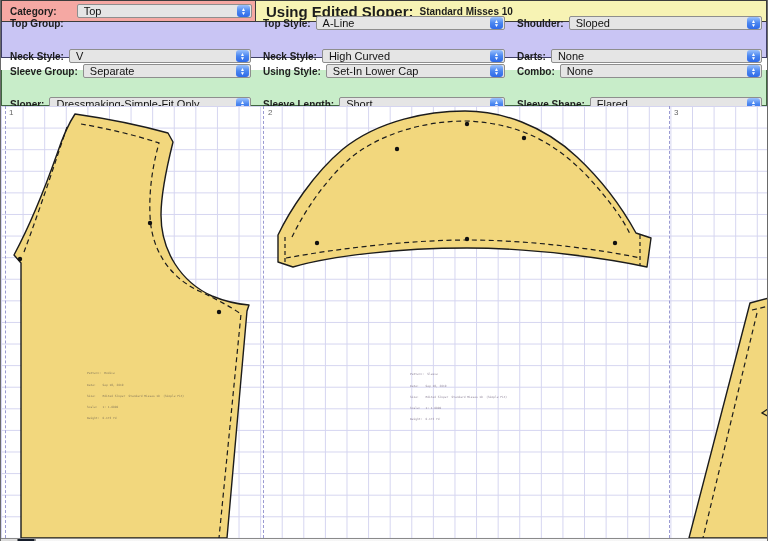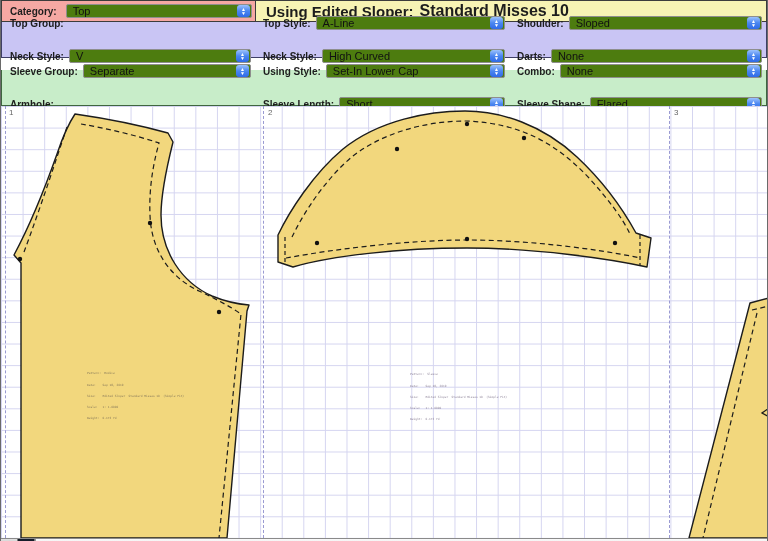--- a/index.html
+++ b/index.html
@@ -10,7 +10,7 @@
   
   .form { width:100%; }
   .row-pink { height:22px; display:flex; background:#f5a8a3; border:1px solid #3c3c3c; }
-  .cat-cell { width:253px; display:flex; align-items:center; padding:0 3px 0 8px; gap:9px; }
+  .cat-cell { width:253px; display:flex; align-items:center; padding:0 3px 0 8px; gap:20px; }
   .info-box { flex:1; background:#f7f3b4; border-left:1px solid #3c3c3c; display:flex; align-items:center; padding-left:10px; gap:6px; }
   .section { height:36px; display:grid; grid-template-columns:253px 254px 1fr; grid-auto-rows:16px; align-content:center; row-gap:17px; border:1px solid #3c3c3c; border-top:none;text-align:right; }
   .sec-style { background:#c9c5f4; border-color:#3f3f66; }

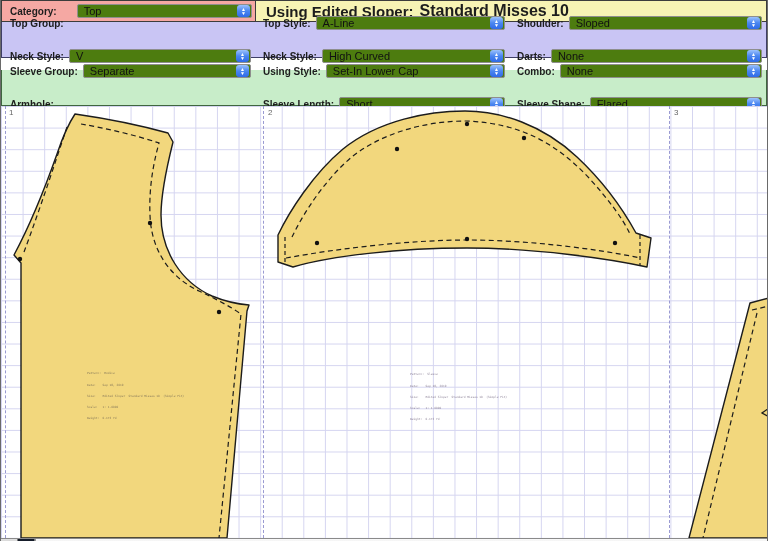--- a/index.html
+++ b/index.html
@@ -17,7 +17,7 @@
   .sec-sleeve { background:#c8edc9; border-color:#3f663f;margin-top:12px; }
   .cell { display:flex; align-items:center; padding:0 4px 0 8px; gap:5px; }
   .flabel { font-size:10px; font-weight:bold; color:#1d1d1d; white-space:nowrap; }
-  .field { flex:1; height:14px; background:#4d7c0f; border:1px solid #8e8e8e; border-radius:2px; display:flex; align-items:center; padding:0 16px 0 6px; font-size:11px; color:#111; position:relative; white-space:nowrap; overflow:hidden; }
+  .field { flex:1; height:14px; background:#e5e5e5; border:1px solid #8e8e8e; border-radius:2px; display:flex; align-items:center; padding:0 16px 0 6px; font-size:11px; color:#111; position:relative; white-space:nowrap; overflow:hidden; }
   .stepper { position:absolute; right:1px; top:50%; transform:translateY(-50%); width:13px; height:12px; border-radius:3px; background:linear-gradient(#9cc2fd 0%, #4a86f0 50%, #2f6ae8 100%); display:flex; flex-direction:column; align-items:center; justify-content:center; }
   .stepper::before { content:"▲"; font-size:5px; line-height:4px; color:#fff; }
   .stepper::after  { content:"▼"; font-size:5px; line-height:4px; color:#fff; }

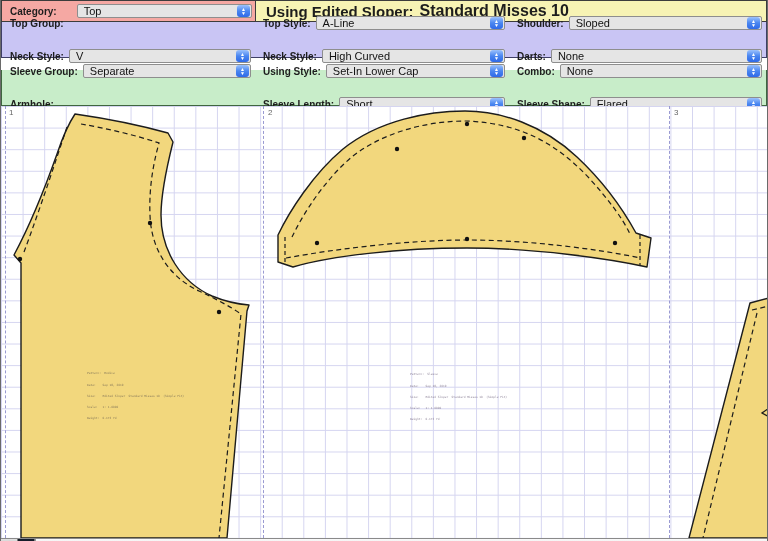--- a/index.html
+++ b/index.html
@@ -22,7 +22,7 @@
   .stepper::before { content:"▲"; font-size:5px; line-height:4px; color:#fff; }
   .stepper::after  { content:"▼"; font-size:5px; line-height:4px; color:#fff; }
   .info-label { font-size:15px; font-weight:bold; color:#1d1d1d; }
-  .info-value { font-size:16px; font-weight:bold; color:#1d1d1d; }
+  .info-value { font-size:10px; font-weight:bold; color:#1d1d1d; }
 
   
   .canvas { position:relative; width:100%; height:432px; overflow:hidden; background-color:#fff;

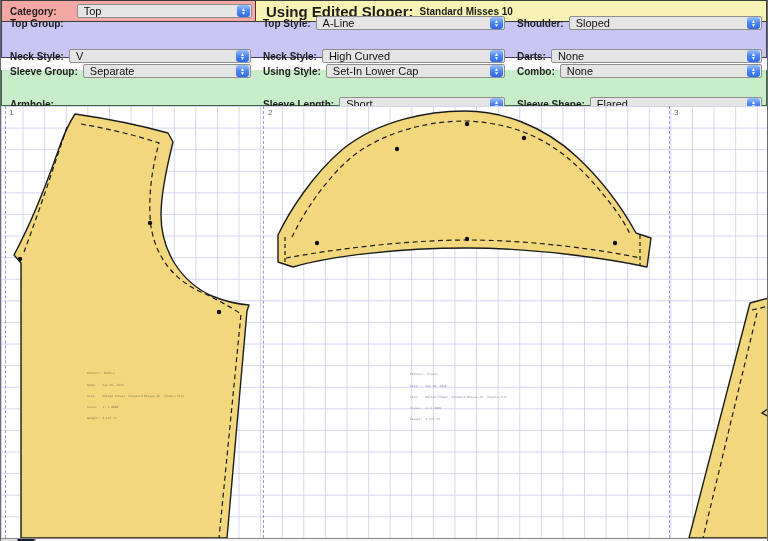--- a/index.html
+++ b/index.html
@@ -131,7 +131,7 @@
         </div>
       </div>
       <div class="cell">
-        <span class="flabel">Armhole:</span>
+        <span class="flabel">Sloper:</span>
       </div>
       <div class="cell">
         <span class="flabel">Sleeve Length:</span>

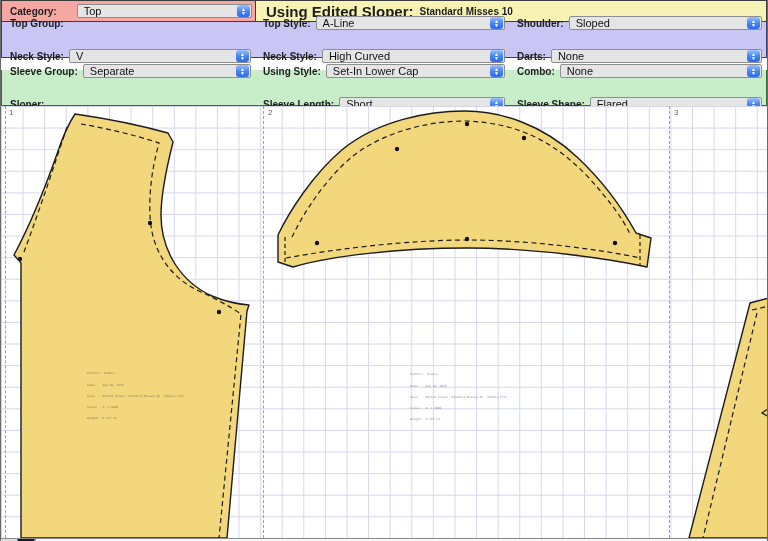--- a/index.html
+++ b/index.html
@@ -132,6 +132,10 @@
       </div>
       <div class="cell">
         <span class="flabel">Sloper:</span>
+        <div class="field">
+          <span>Dressmaking-Simple-Fit Only</span>
+          <span class="stepper"></span>
+        </div>
       </div>
       <div class="cell">
         <span class="flabel">Sleeve Length:</span>

